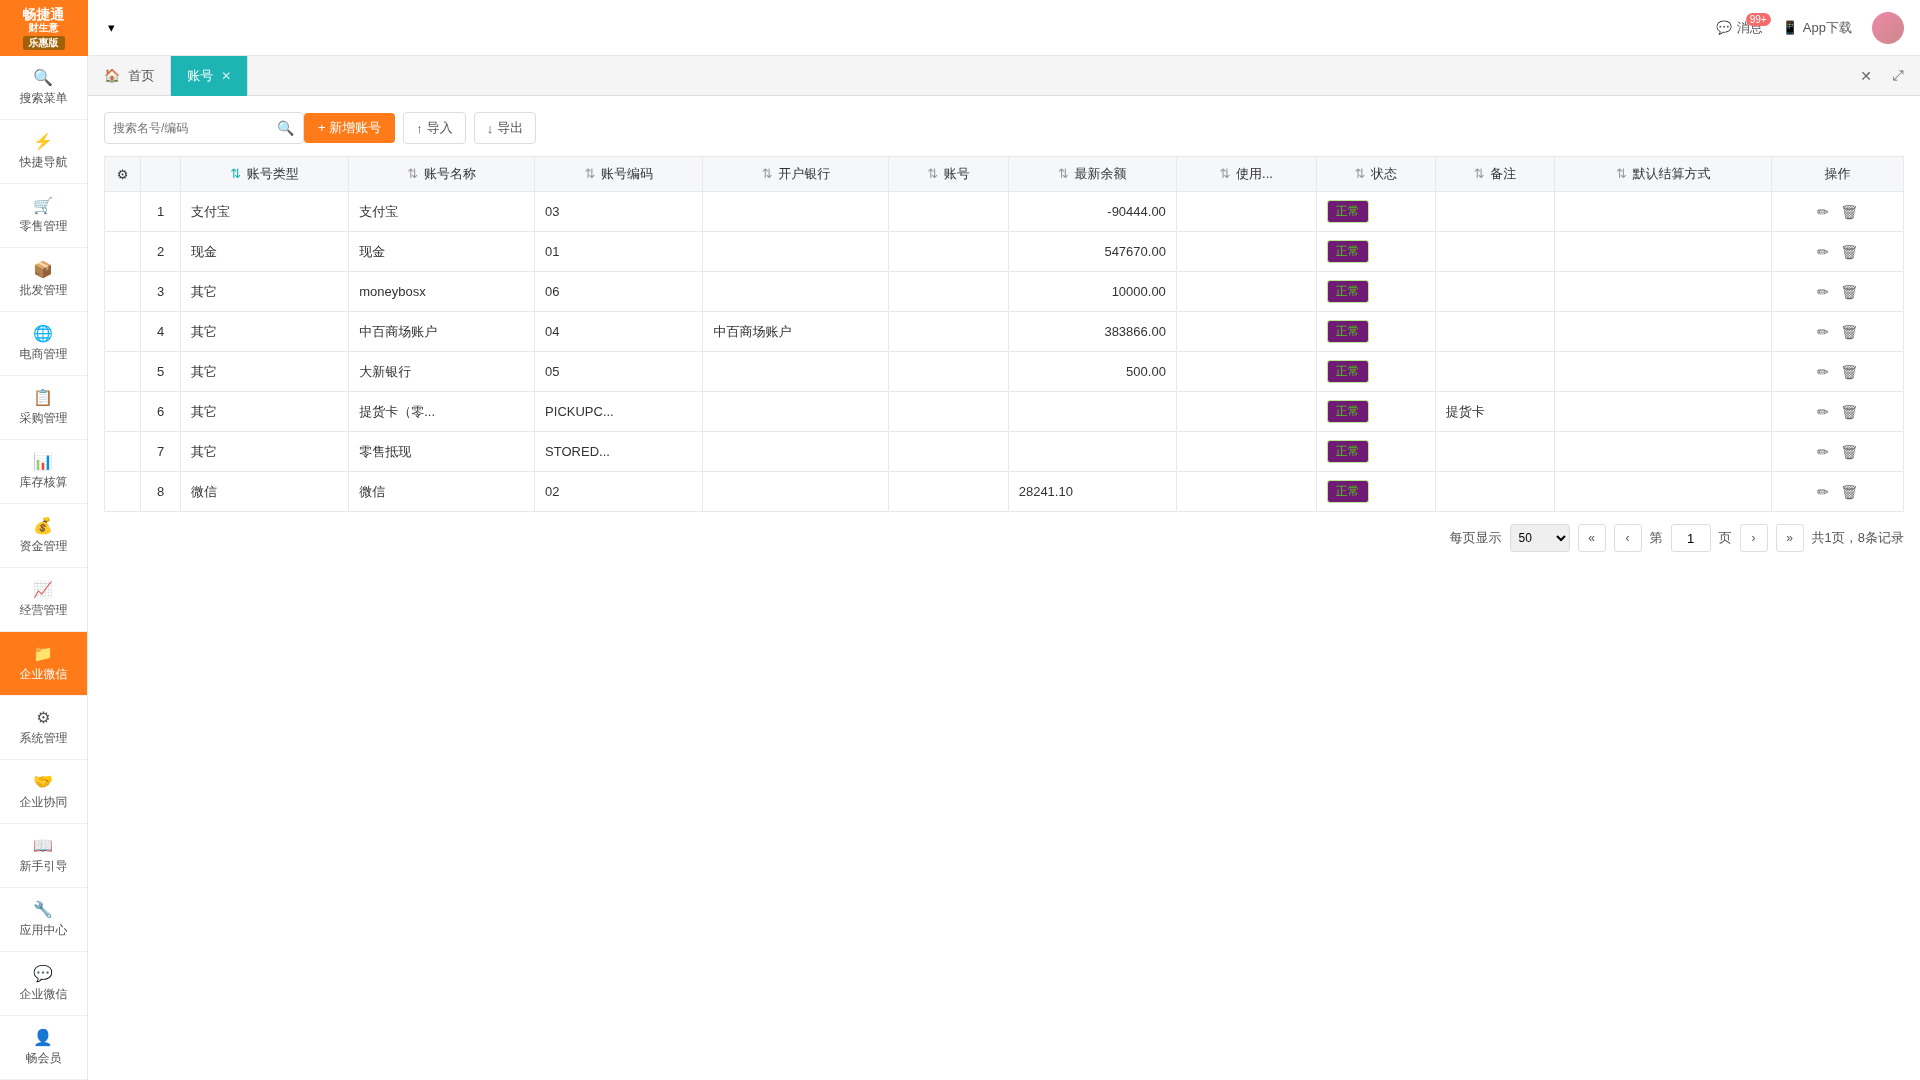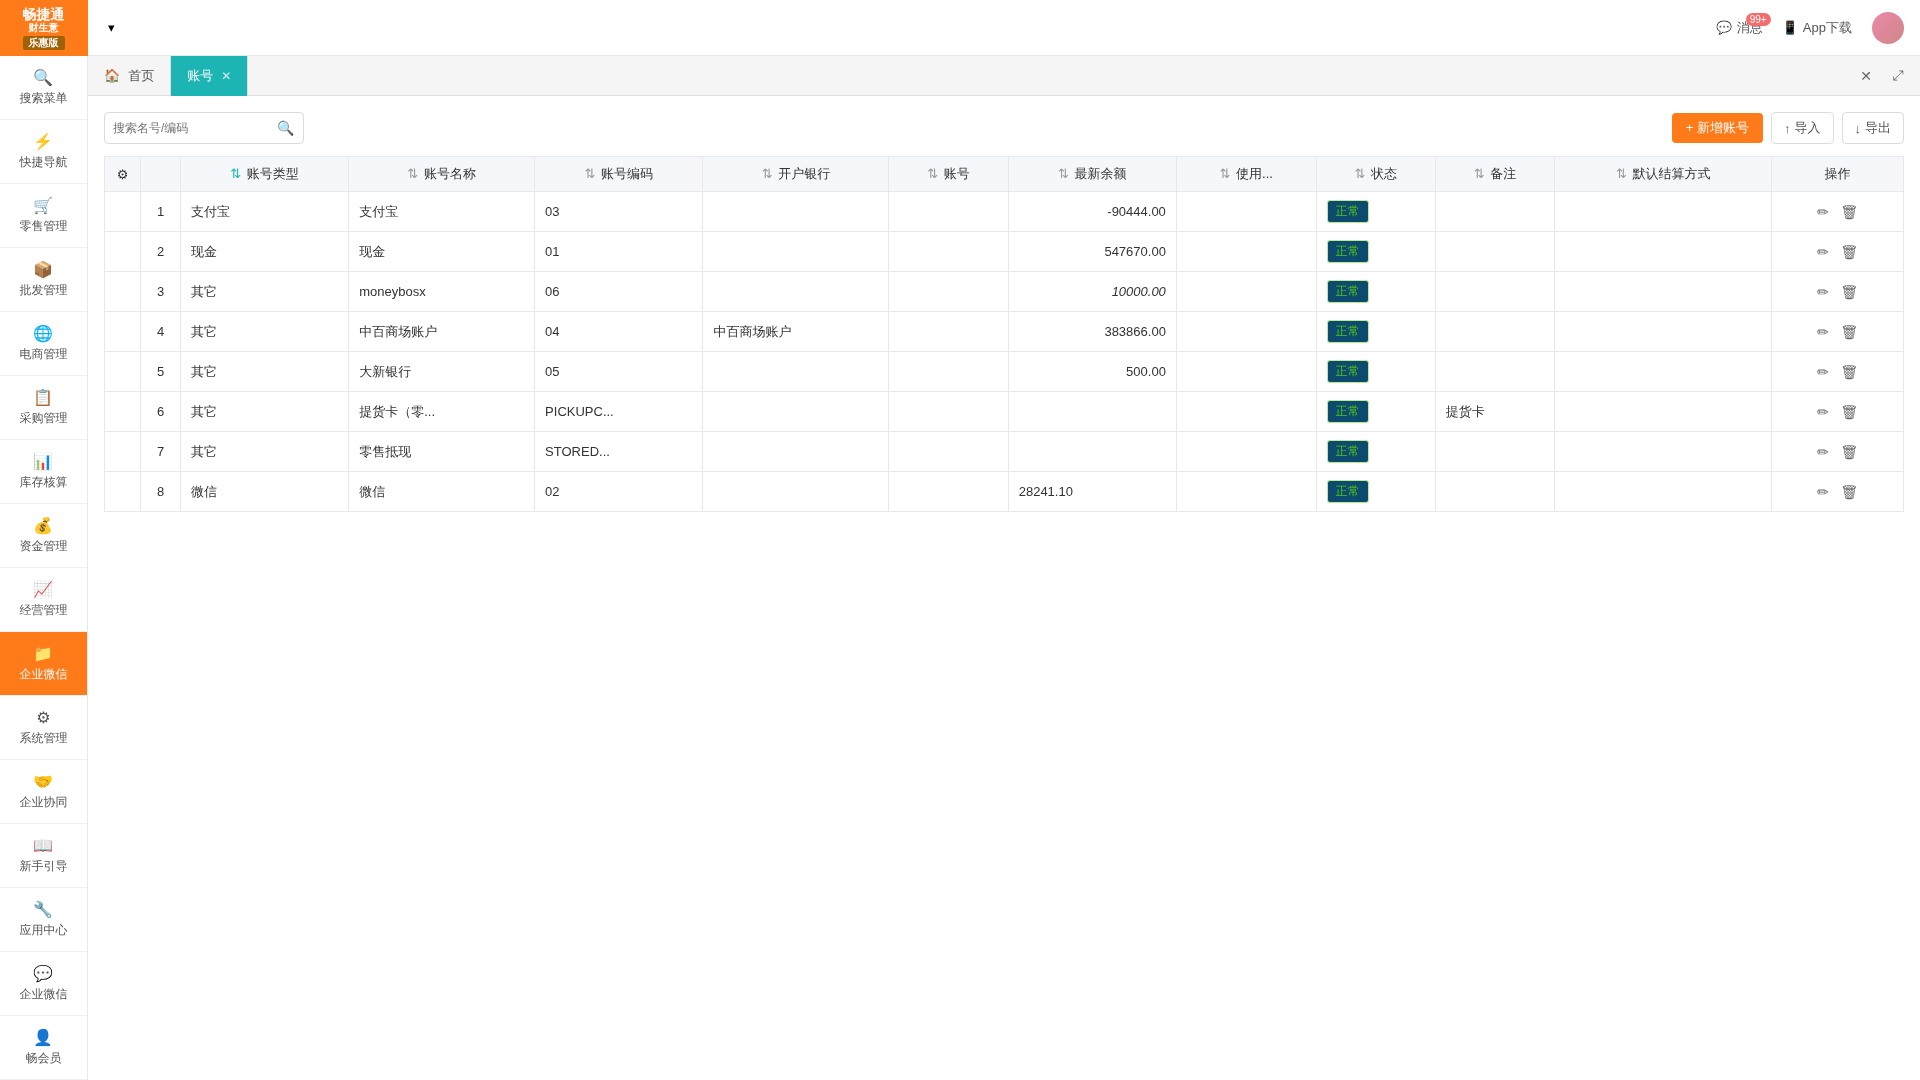--- a/index.html
+++ b/index.html
@@ -177,7 +177,6 @@
     .toolbar {
       display: flex;
       align-items: center;
-      justify-content: space-between;
       margin-bottom: 12px;
     }
     .search-box {

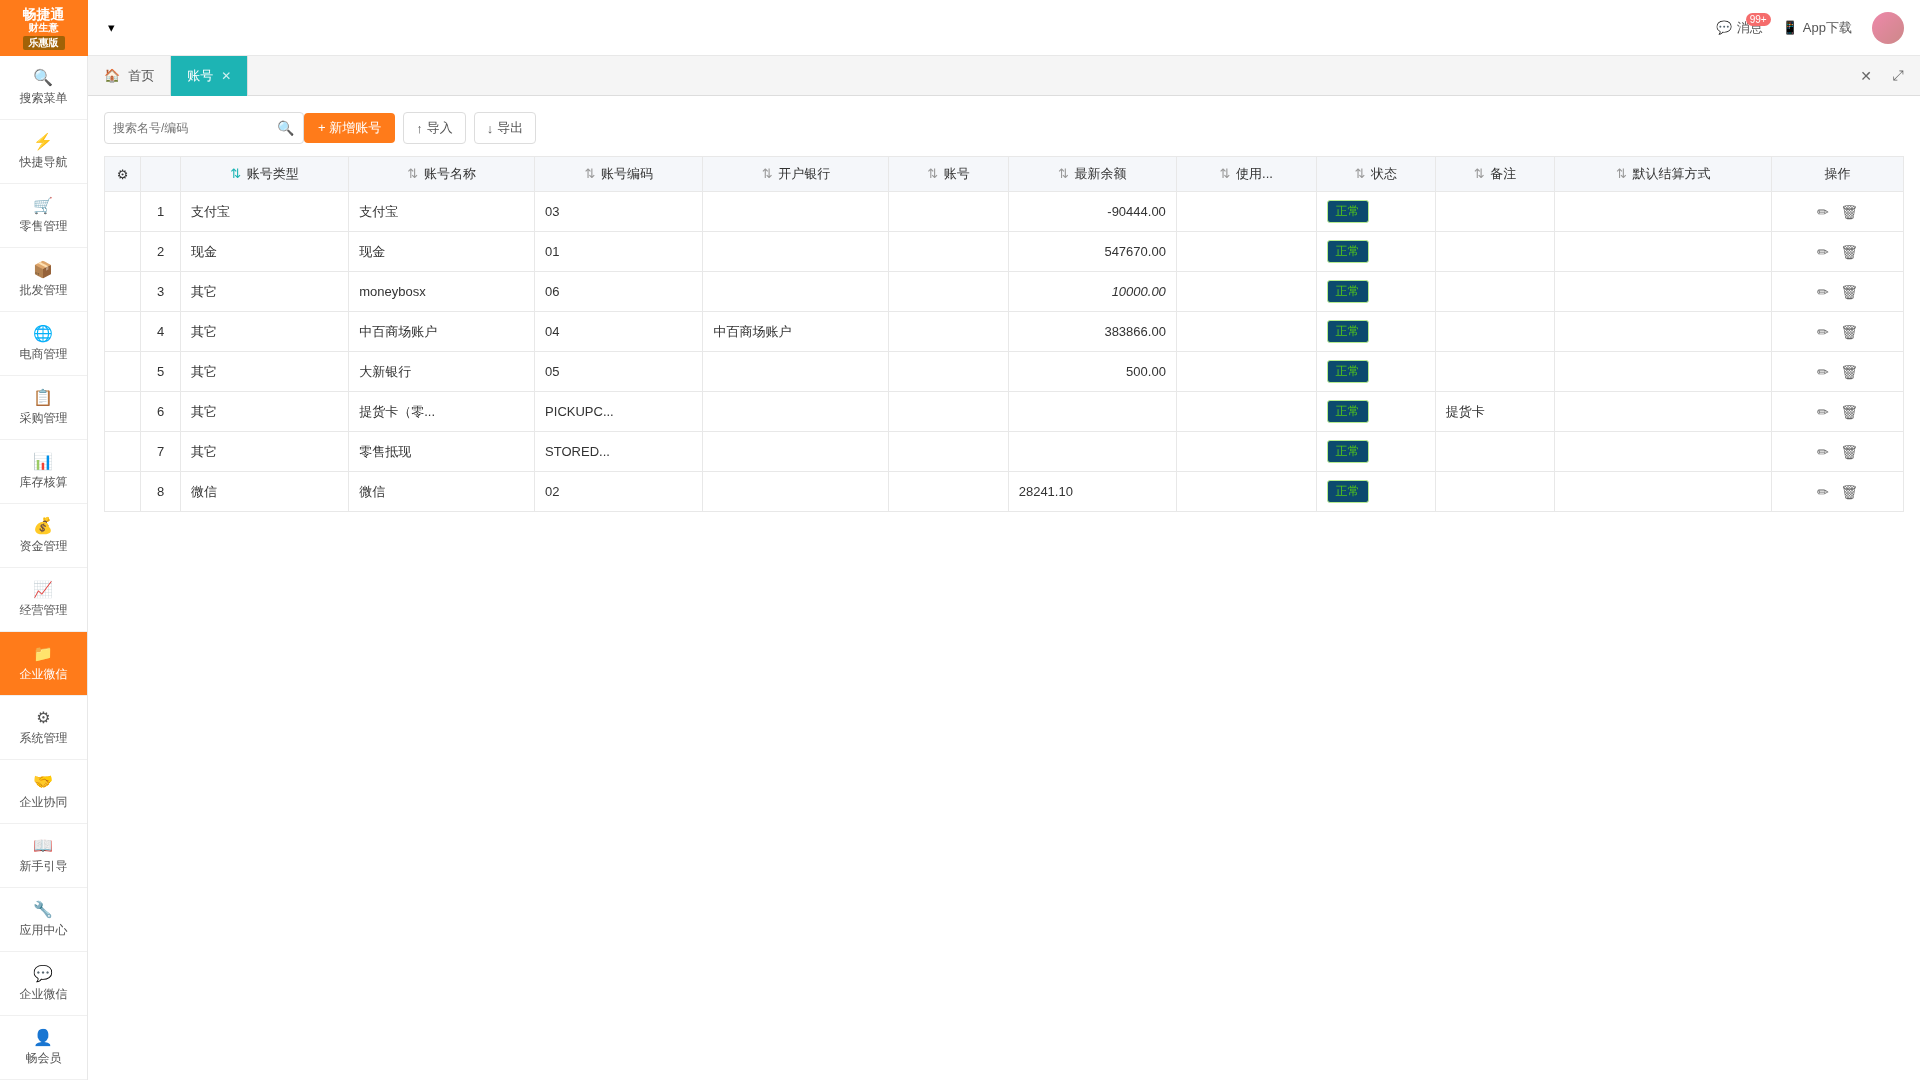--- a/index.html
+++ b/index.html
@@ -251,7 +251,7 @@
       padding: 2px 8px;
       border-radius: 3px;
       font-size: 12px;
-      background: #0c4a6e;
+      background: #701a75;
       color: #52c41a;
       border: 1px solid #b7eb8f;
     }

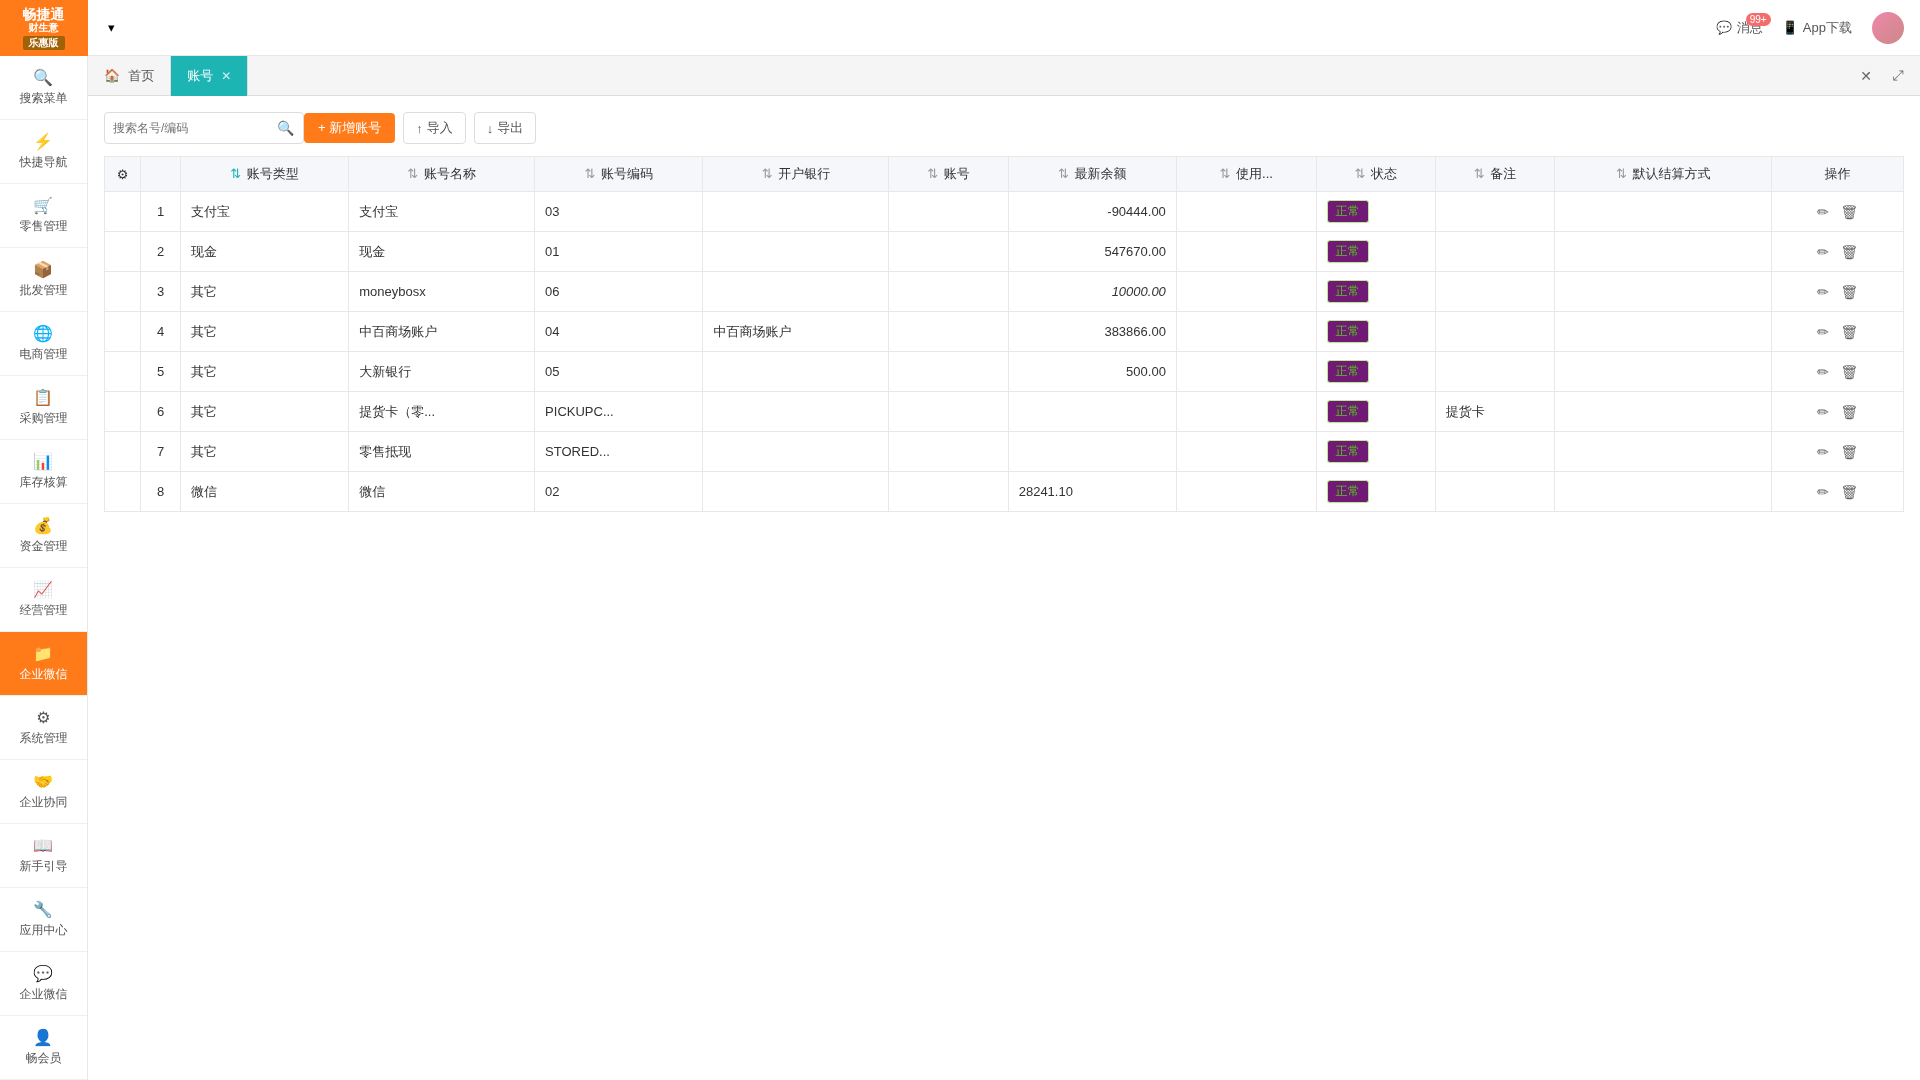--- a/index.html
+++ b/index.html
@@ -539,7 +539,7 @@
     <td>06</td>
     <td></td>
     <td></td>
-    <td style="text-align:right;font-style:italic;">10000.00</td>
+    <td style="text-align:right;">10000.00</td>
     <td></td>
     <td>
       <span class="status-badge">正常</span>

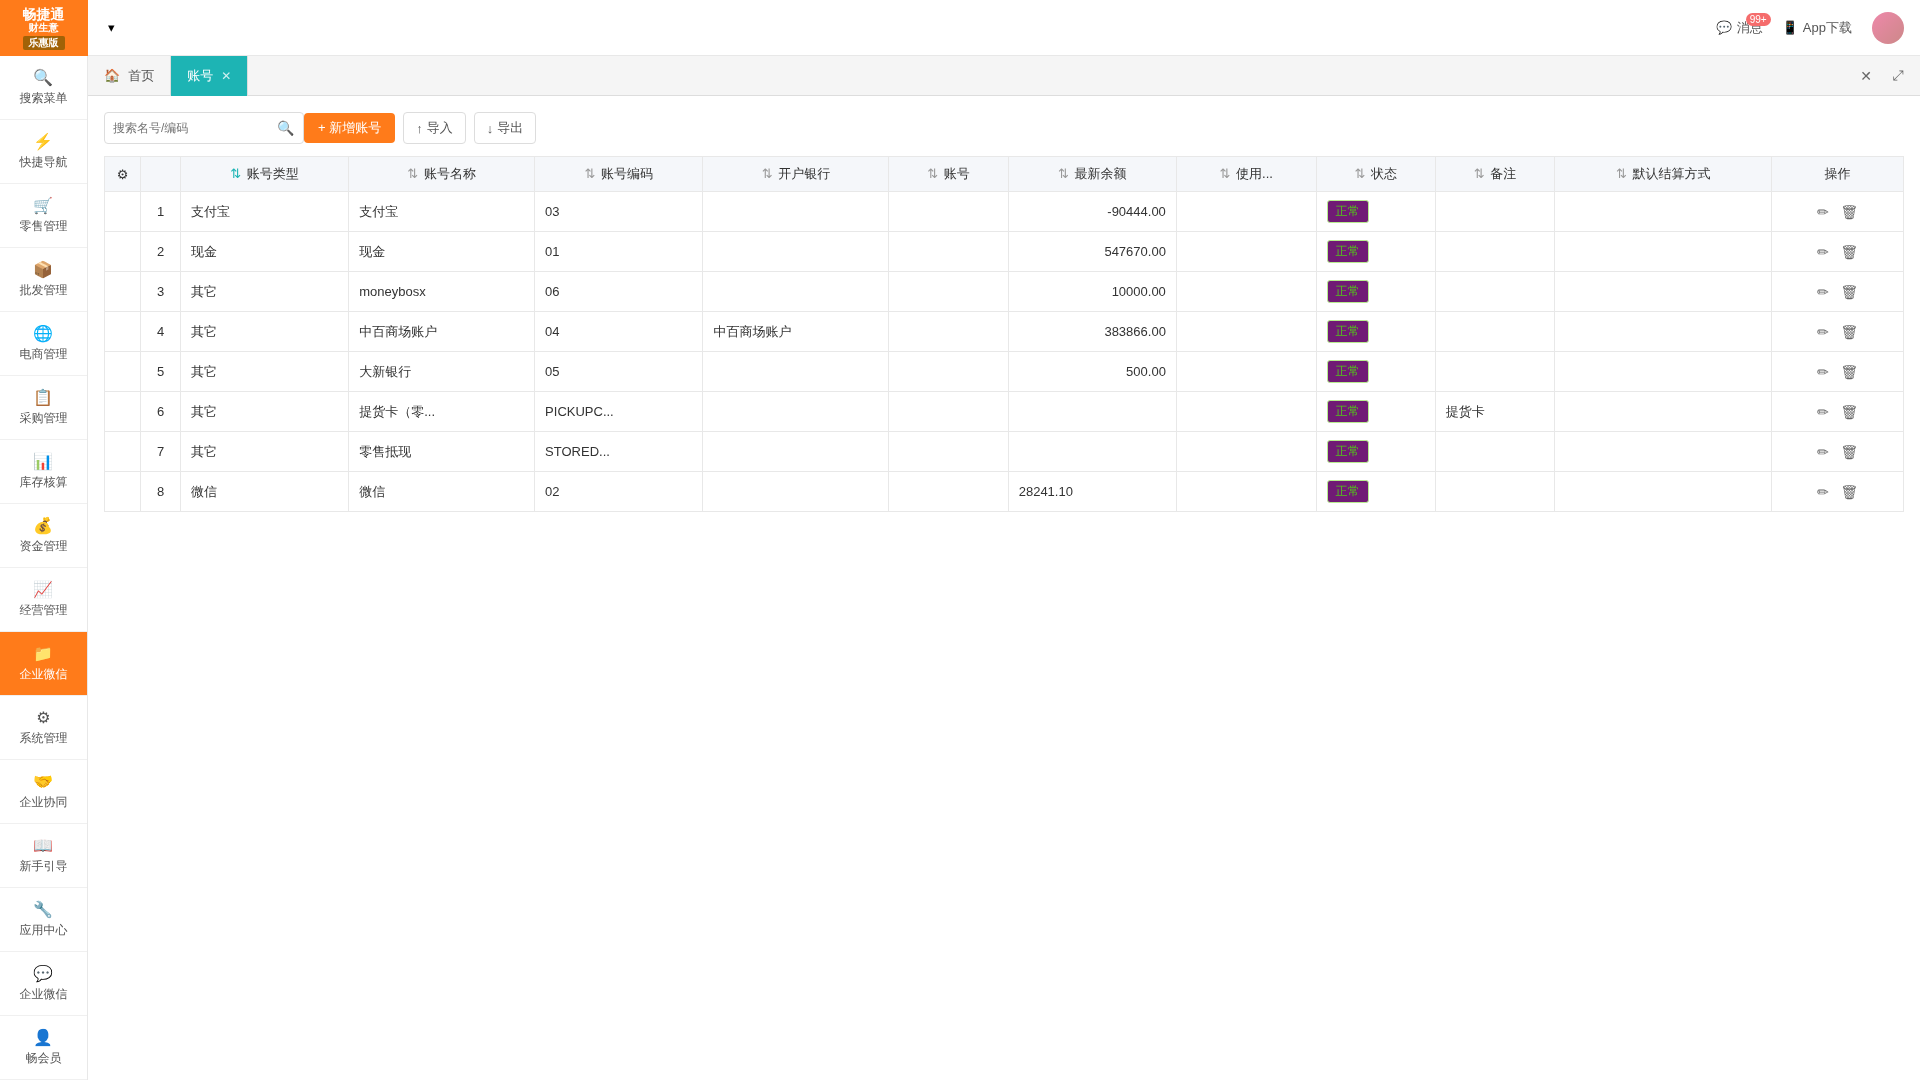--- a/index.html
+++ b/index.html
@@ -654,6 +654,22 @@
         </tbody>
     </table>
 
+    <div class="pagination">
+      <span>每页显示</span>
+      <select class="page-size-select">
+        <option>50</option>
+        <option>100</option>
+        <option>200</option>
+      </select>
+      <button class="page-btn">«</button>
+      <button class="page-btn">‹</button>
+      <span>第</span>
+      <input type="text" class="page-input" value="1" style="">
+      <span>页</span>
+      <button class="page-btn">›</button>
+      <button class="page-btn">»</button>
+      <span>共1页，8条记录</span>
+    </div>
   </div>
 </div>
 

